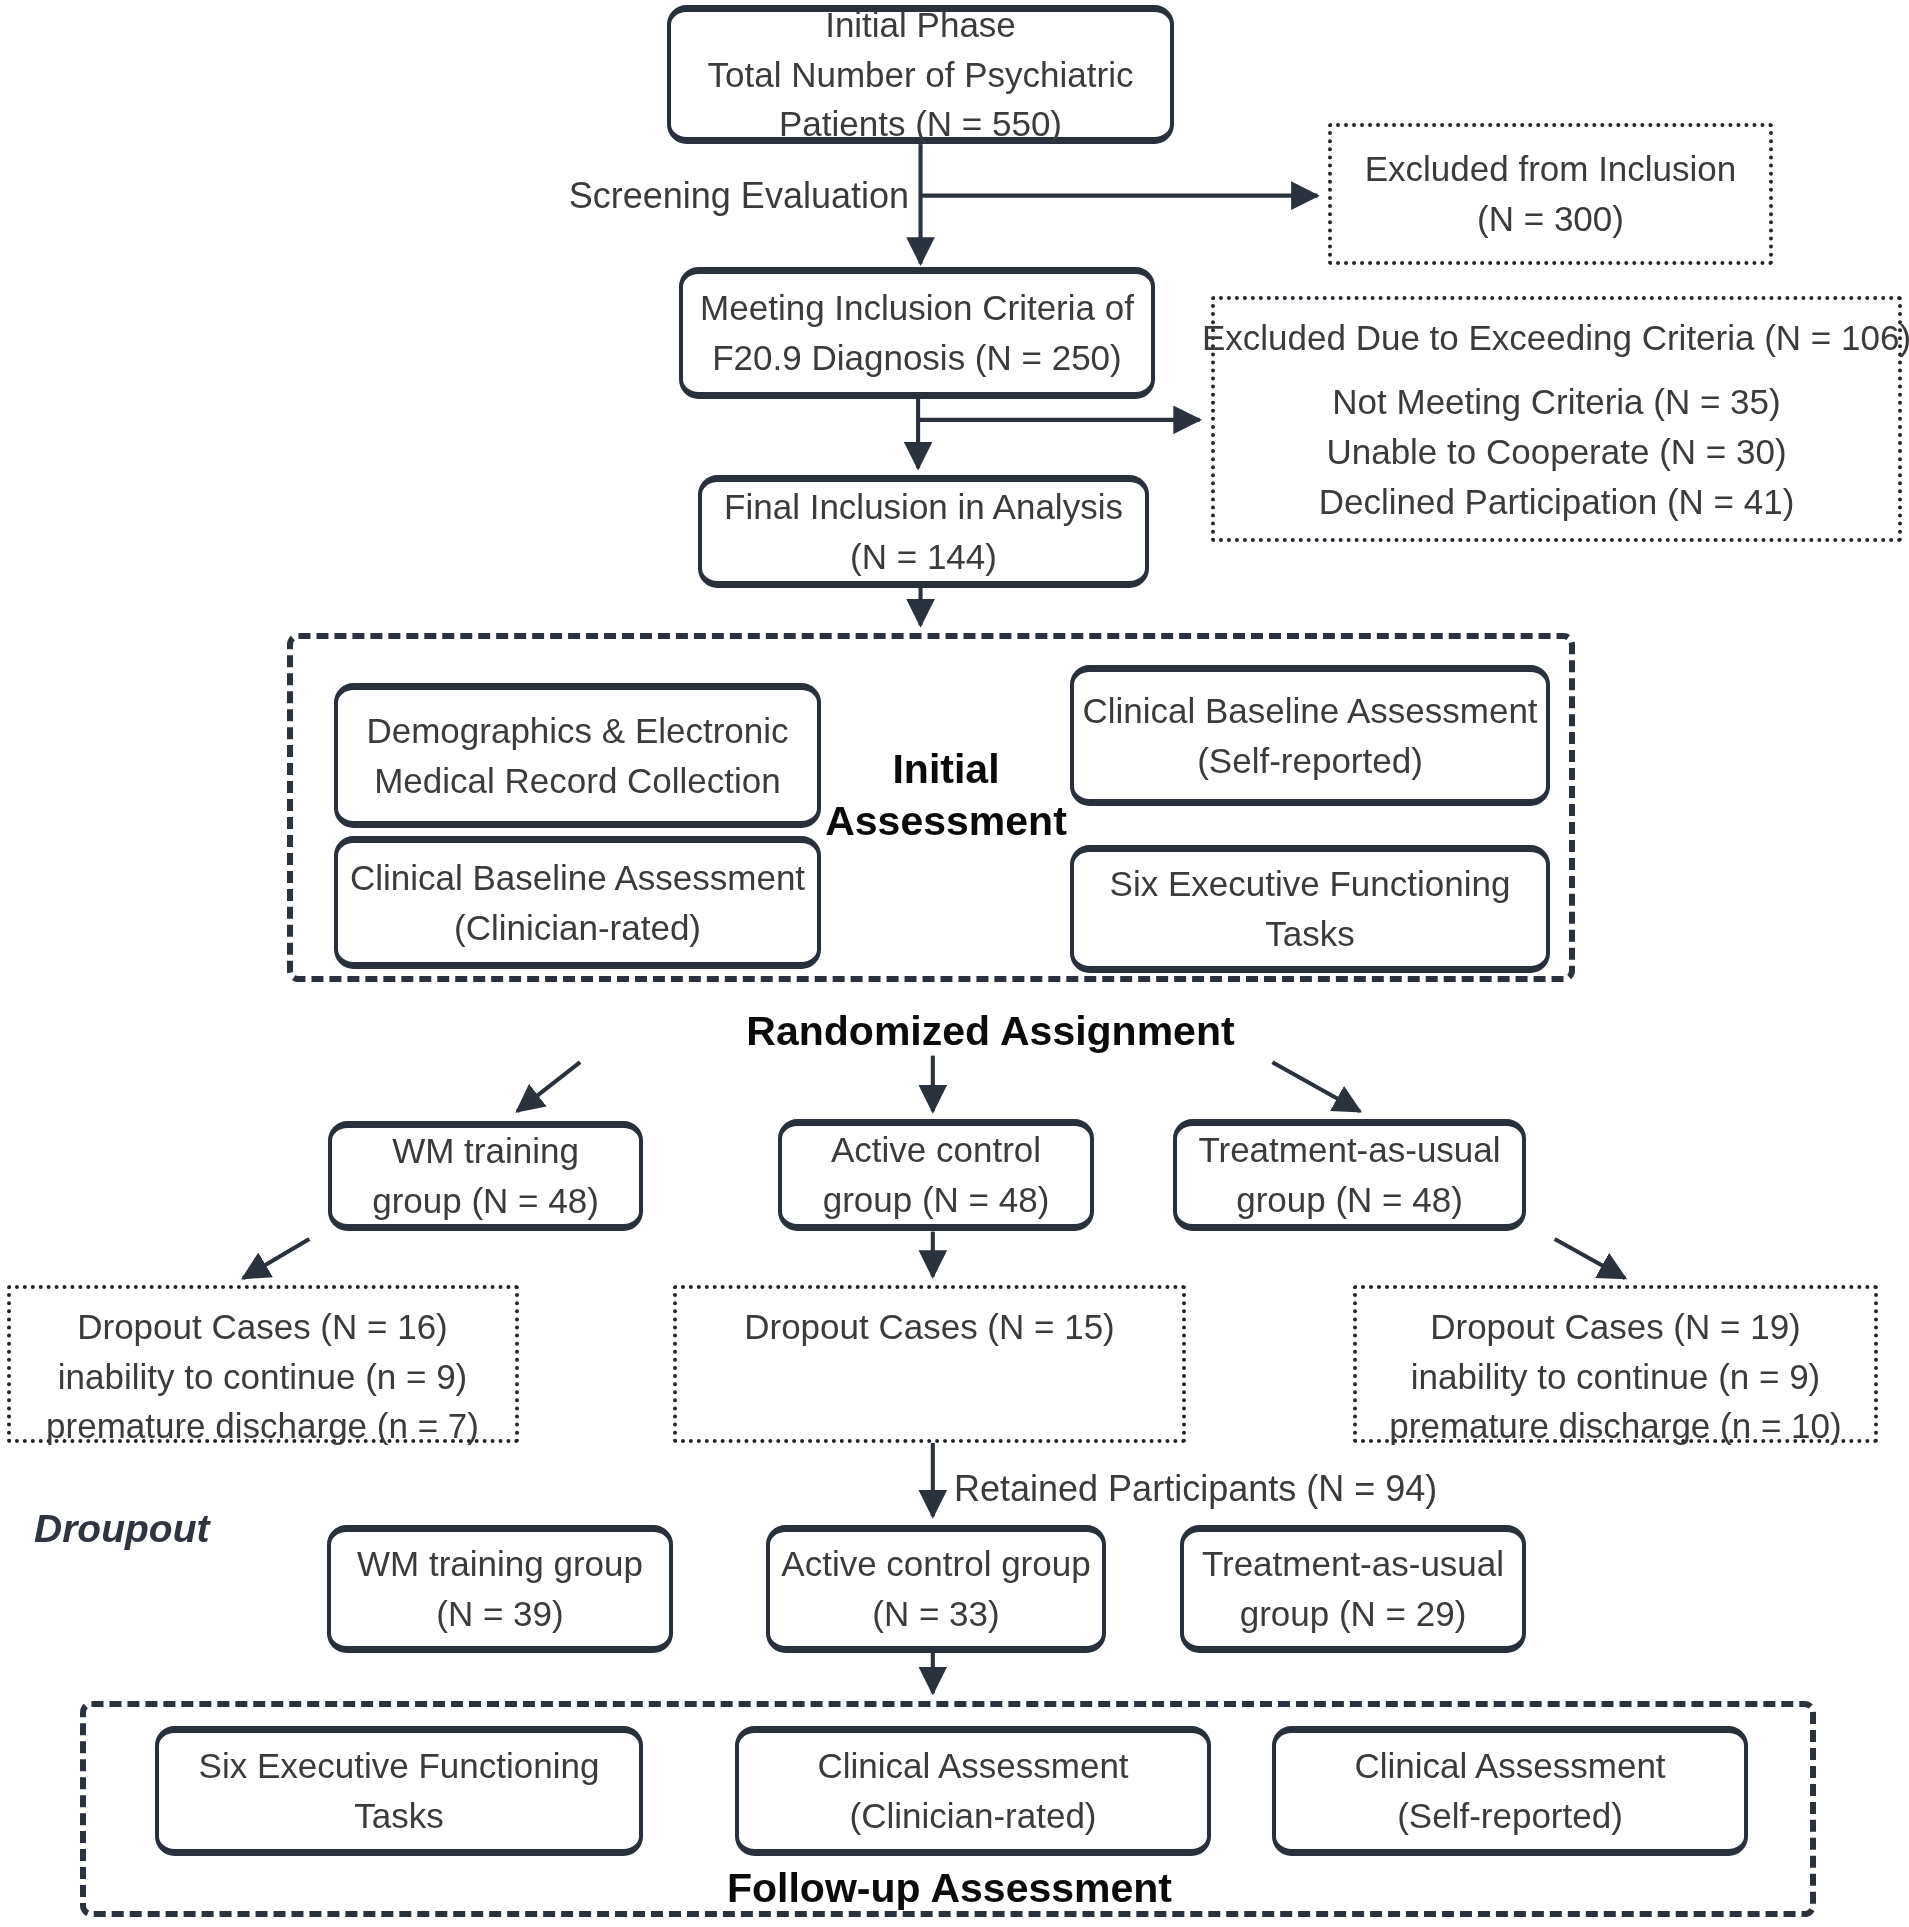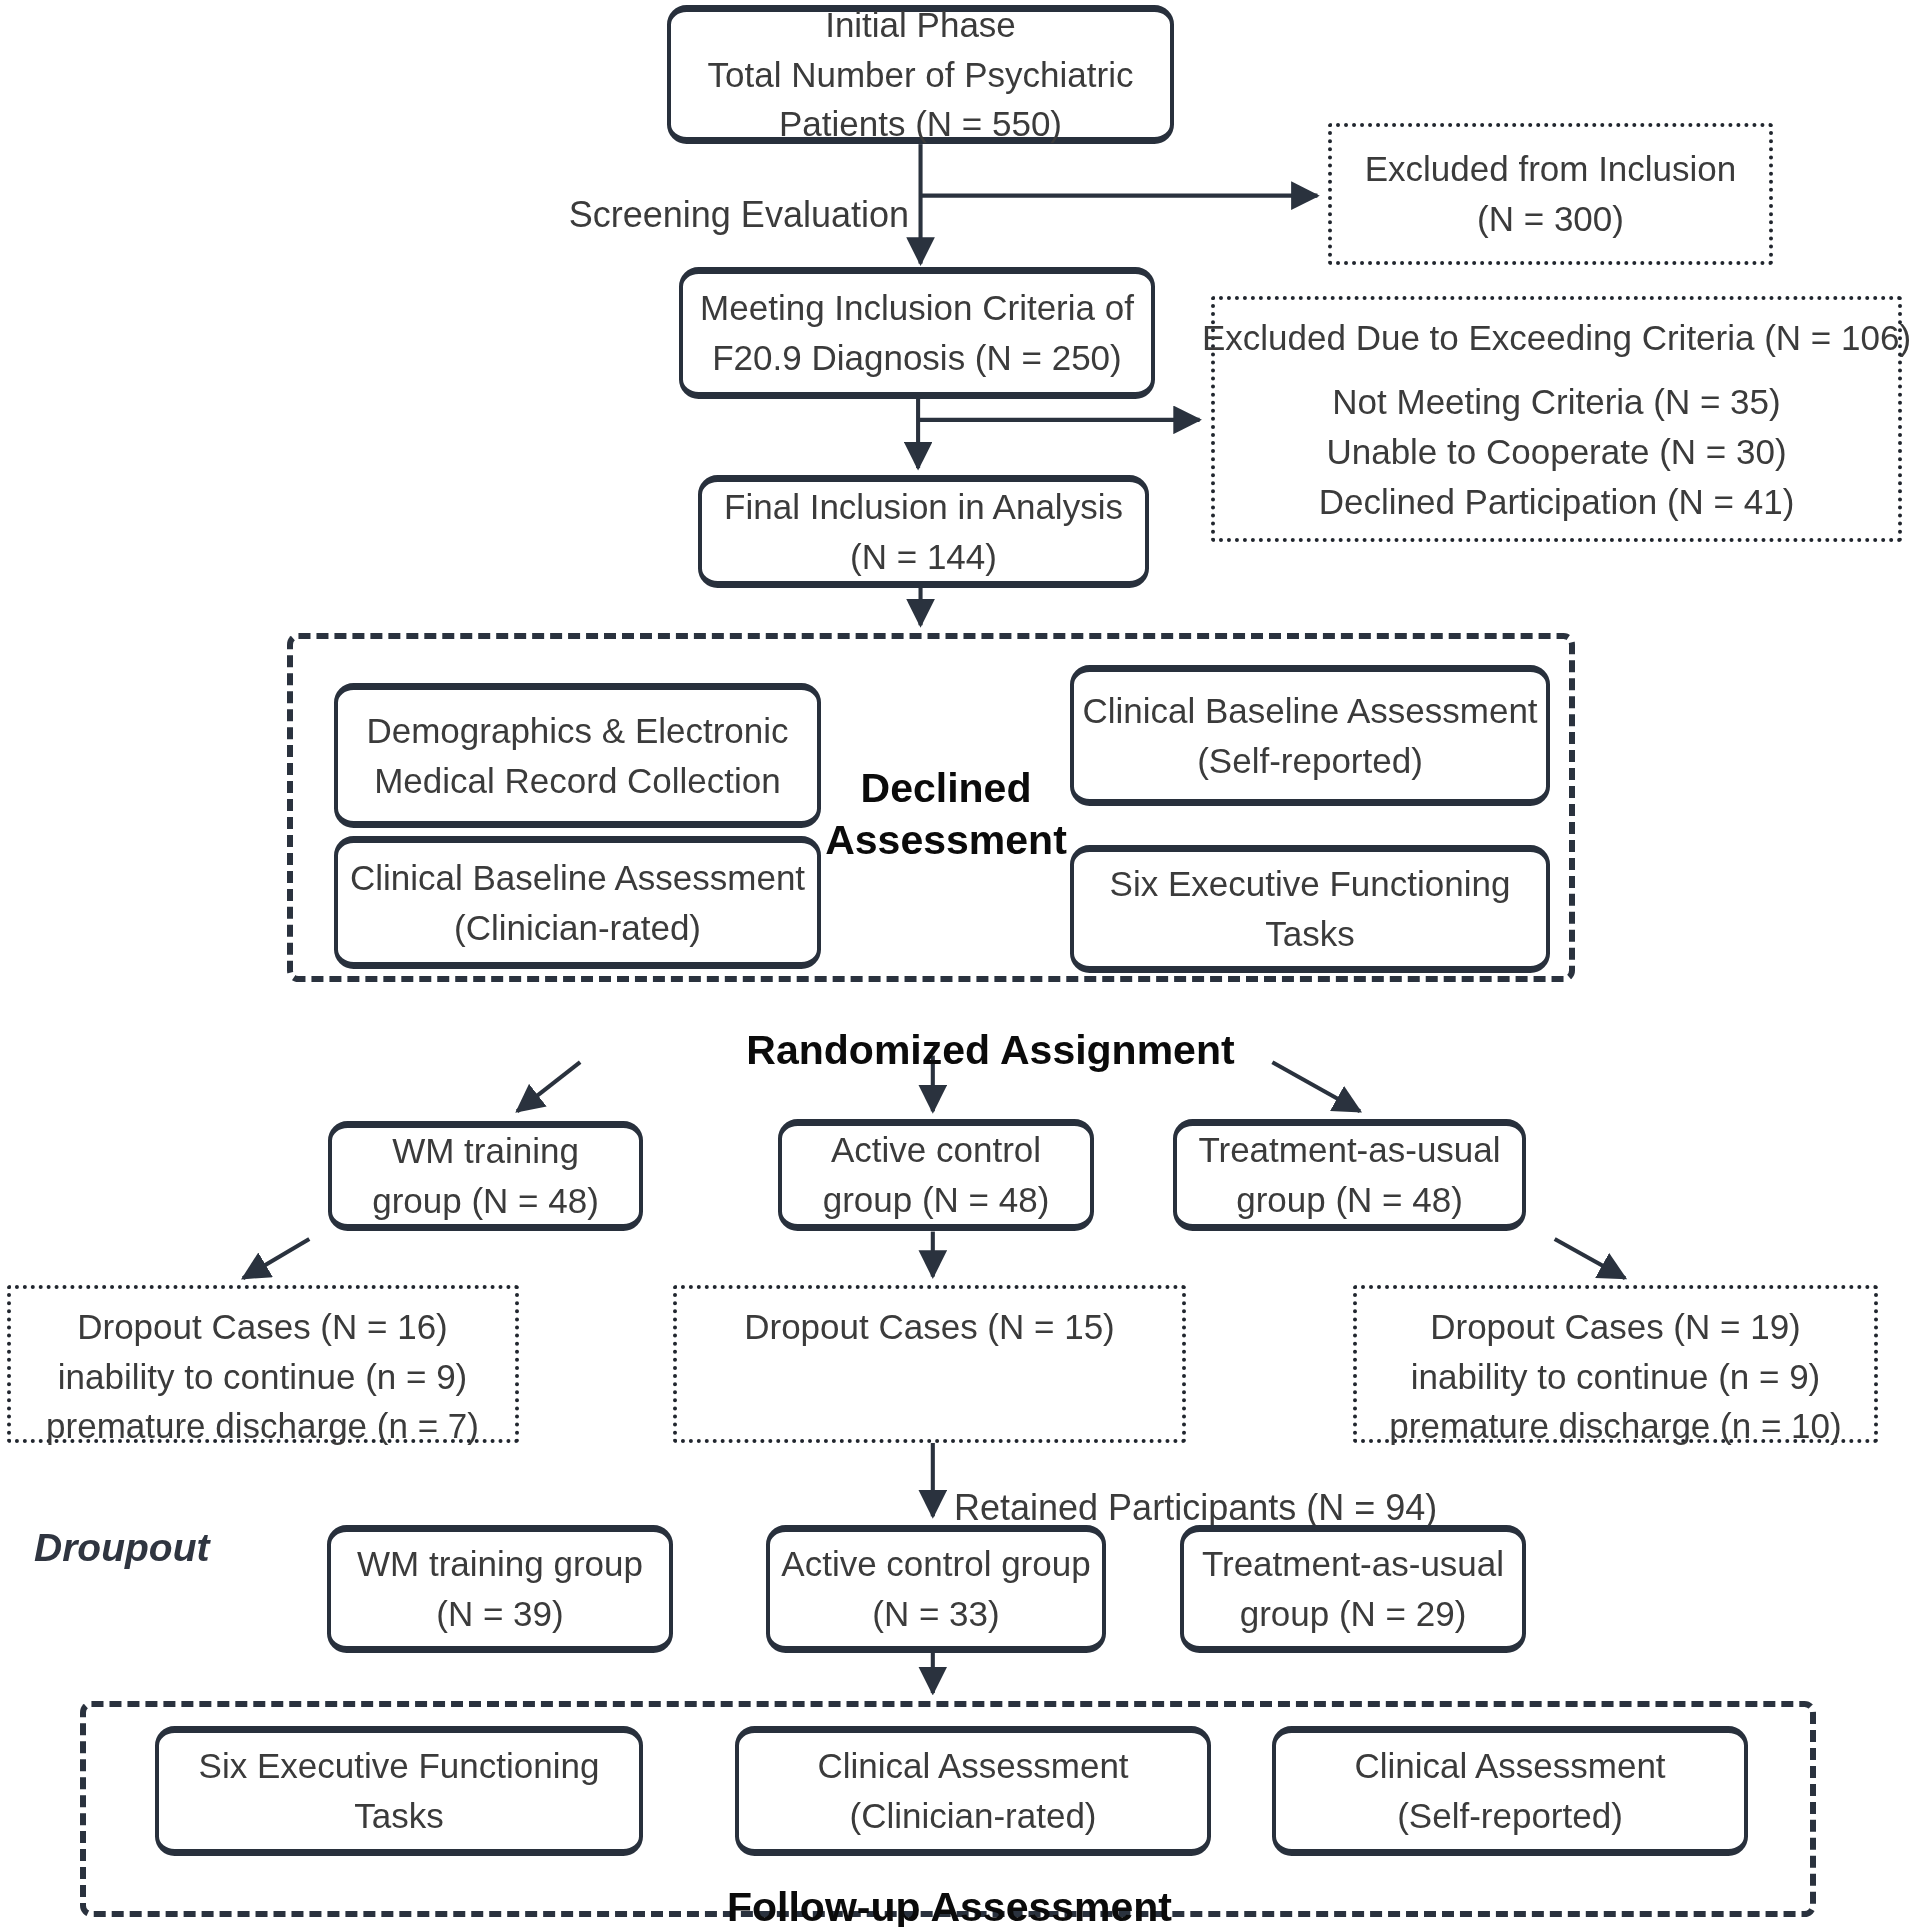--- a/index.html
+++ b/index.html
@@ -45,7 +45,6 @@
     position:absolute;
     font-size:36px;line-height:1.3;color:#3b3b3b;
     white-space:nowrap;
-    margin-top:19px;
   }
   .lbl.bold{font-weight:bold;color:#0b0b0b;font-size:41px;}
   .lbl.center{text-align:center;}

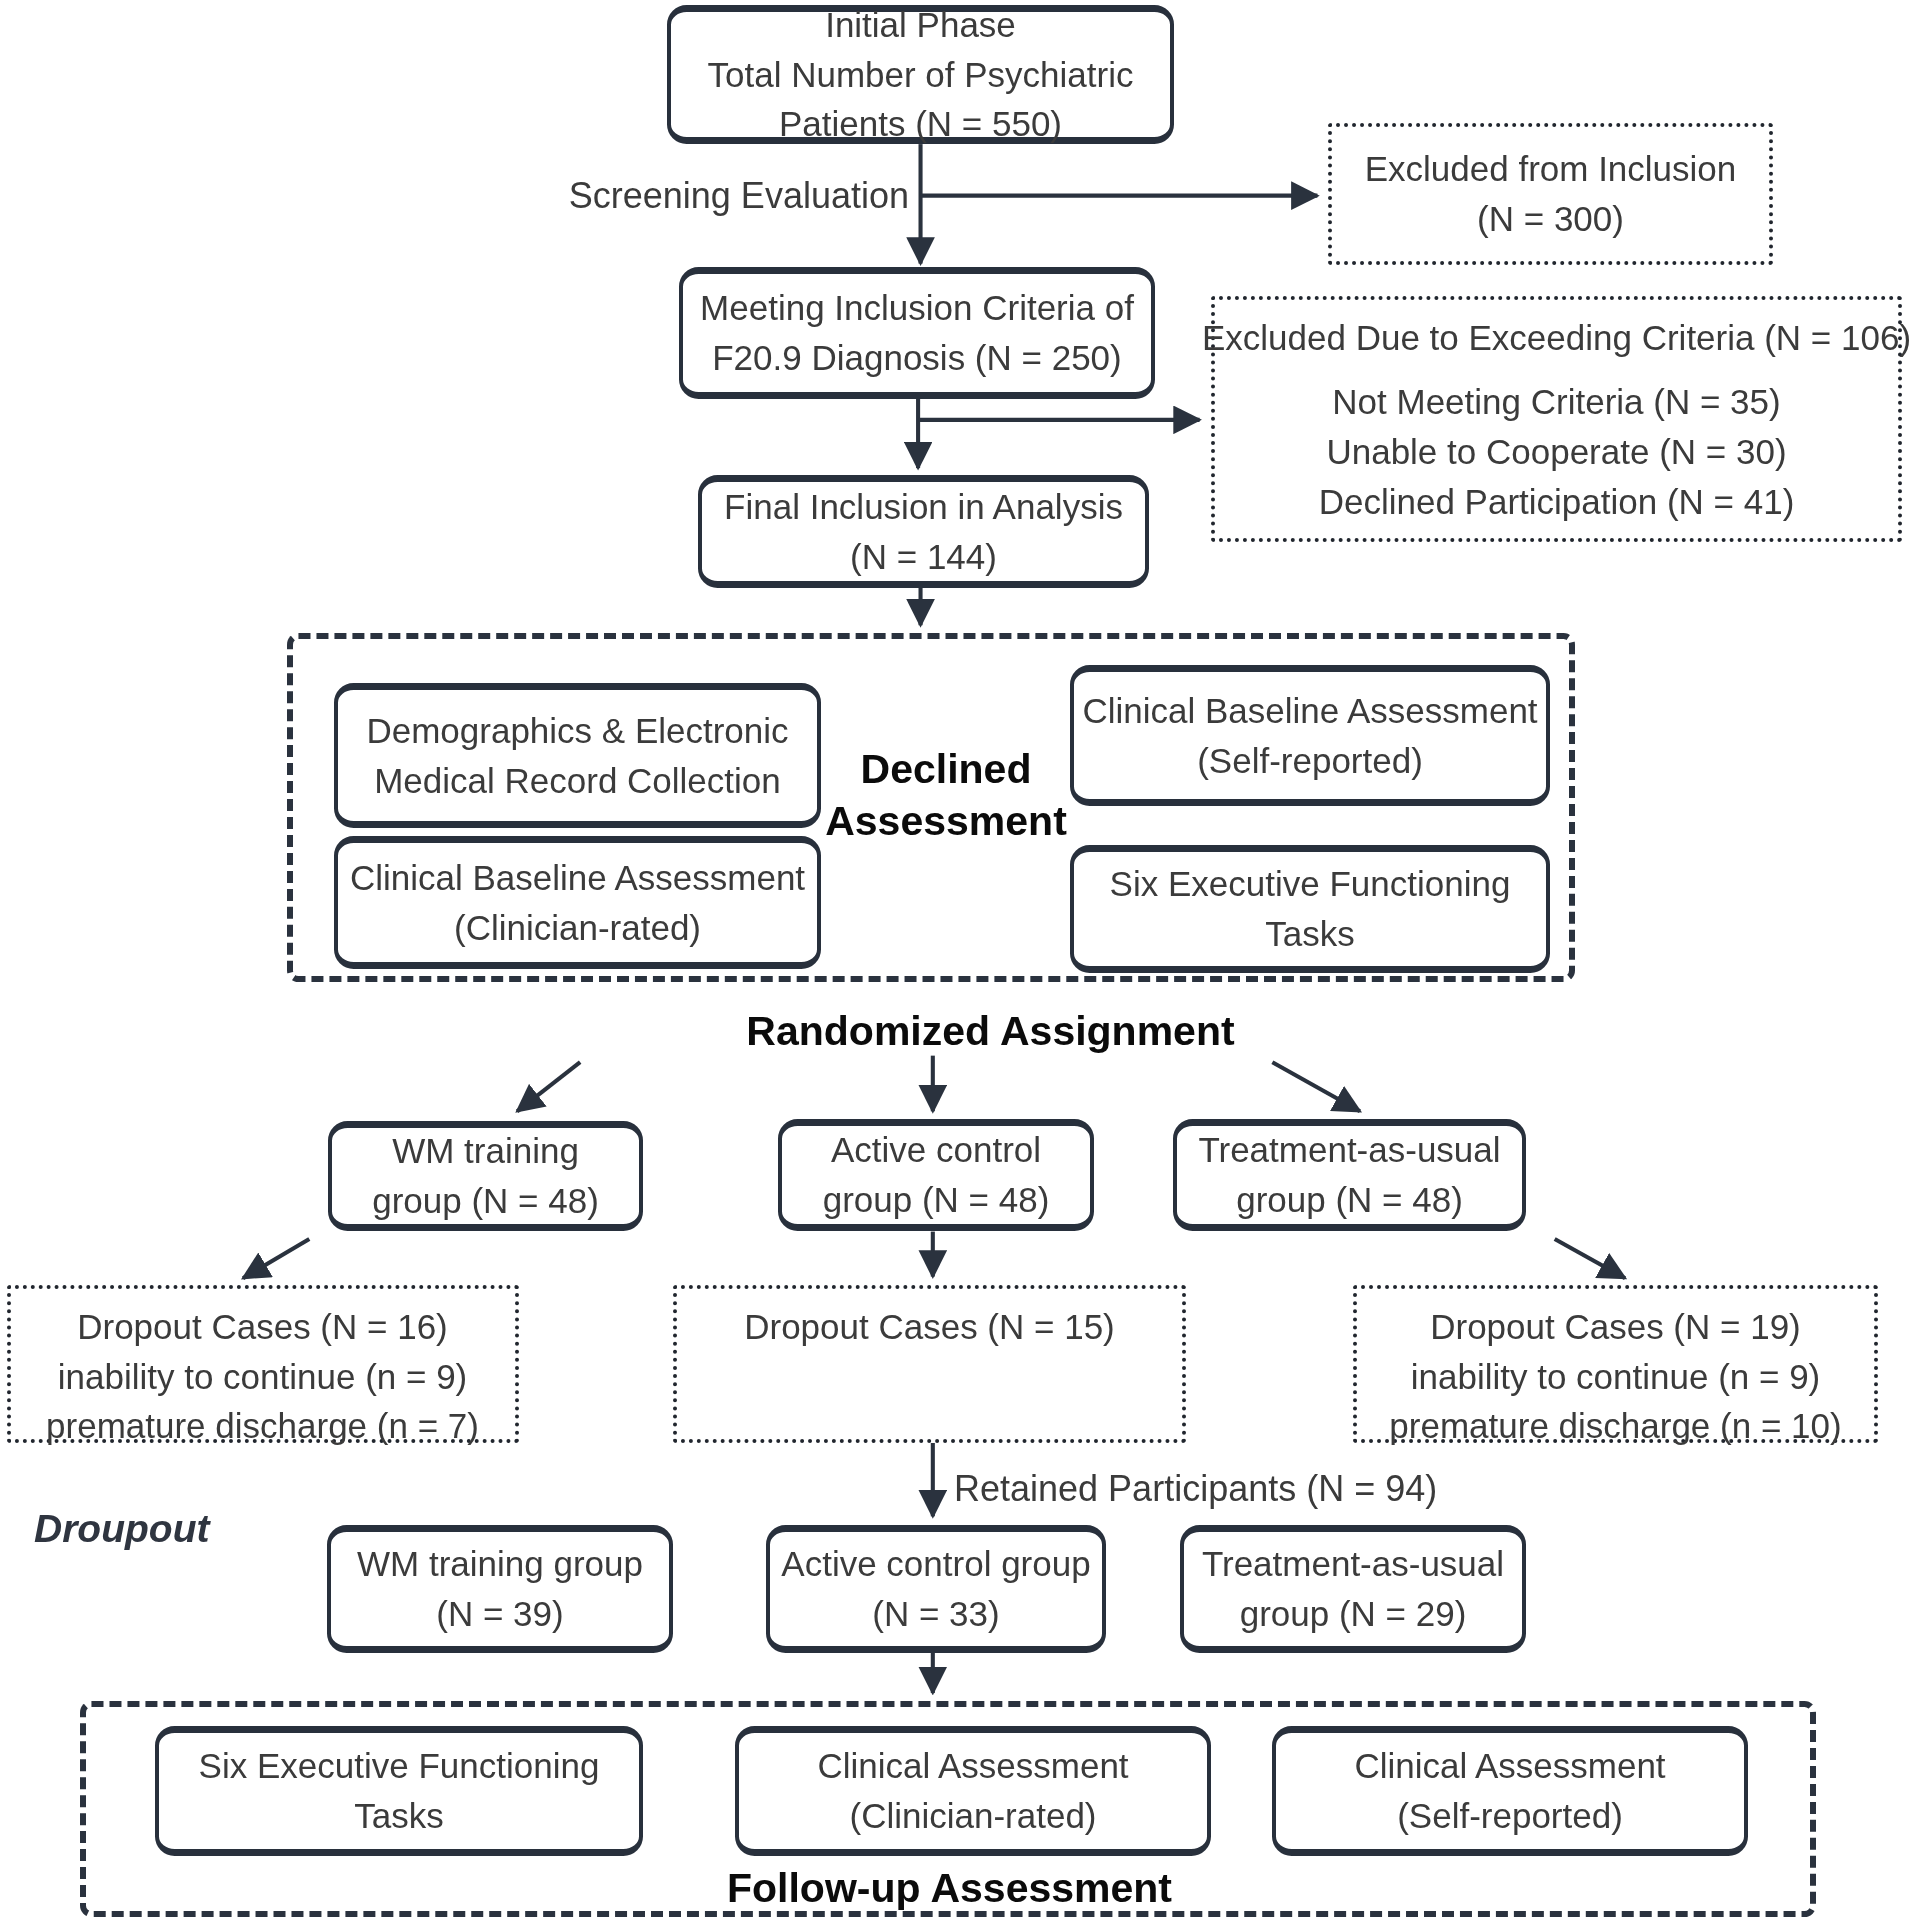--- a/index.html
+++ b/index.html
@@ -124,7 +124,7 @@
   </div>
 
   <div class="lbl bold center" style="left:821px;top:743px;width:250px;white-space:normal;line-height:1.28;">
-    <span class="ln">Declined</span>
+    <span class="ln">Initial</span>
     <span class="ln">Assessment</span>
   </div>
 

